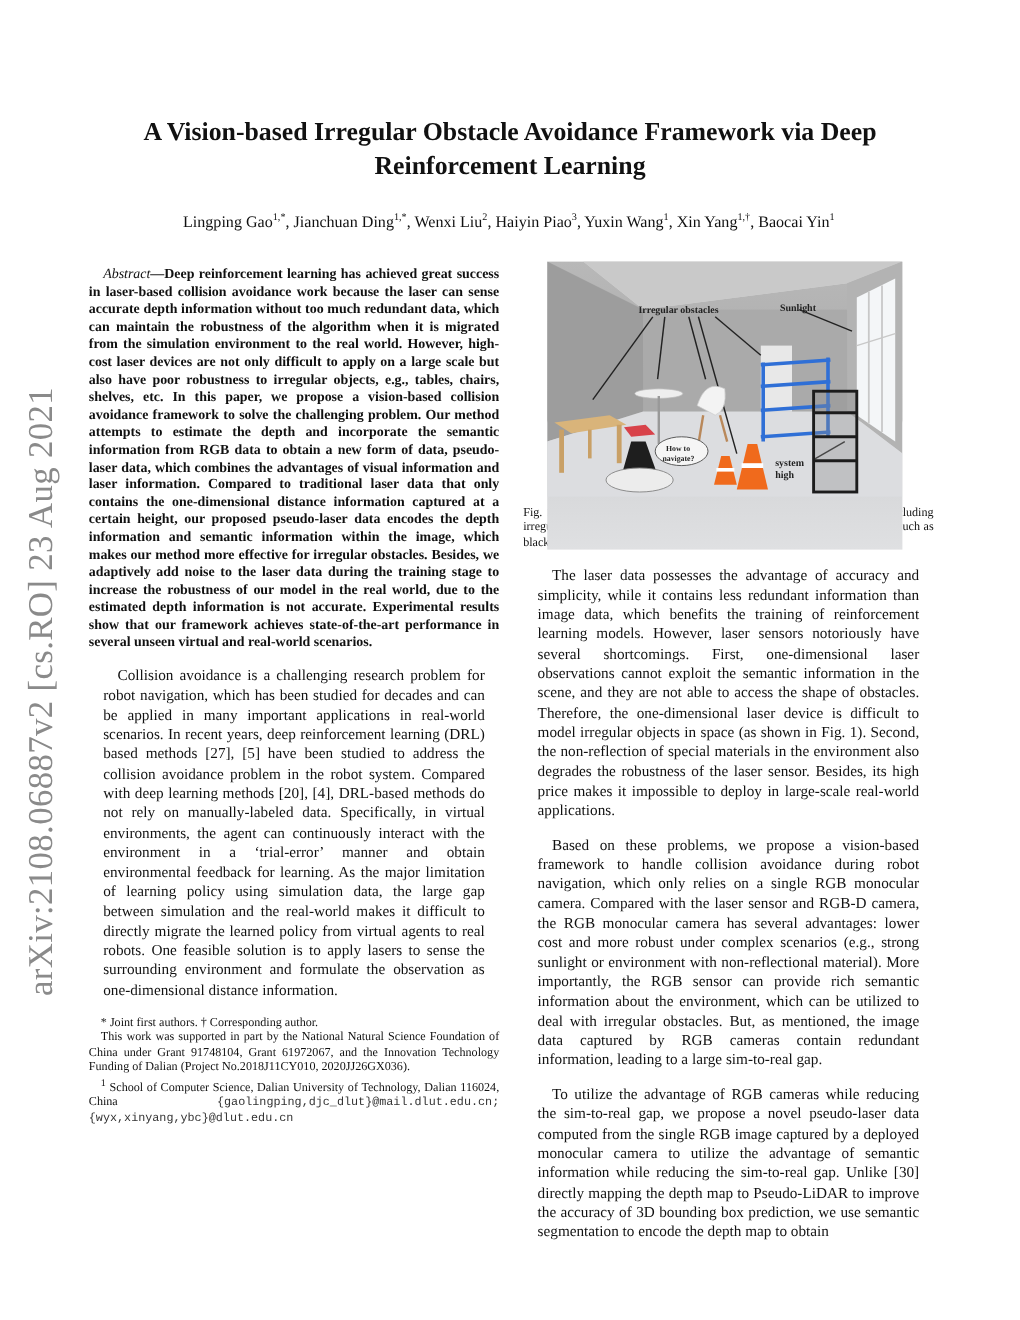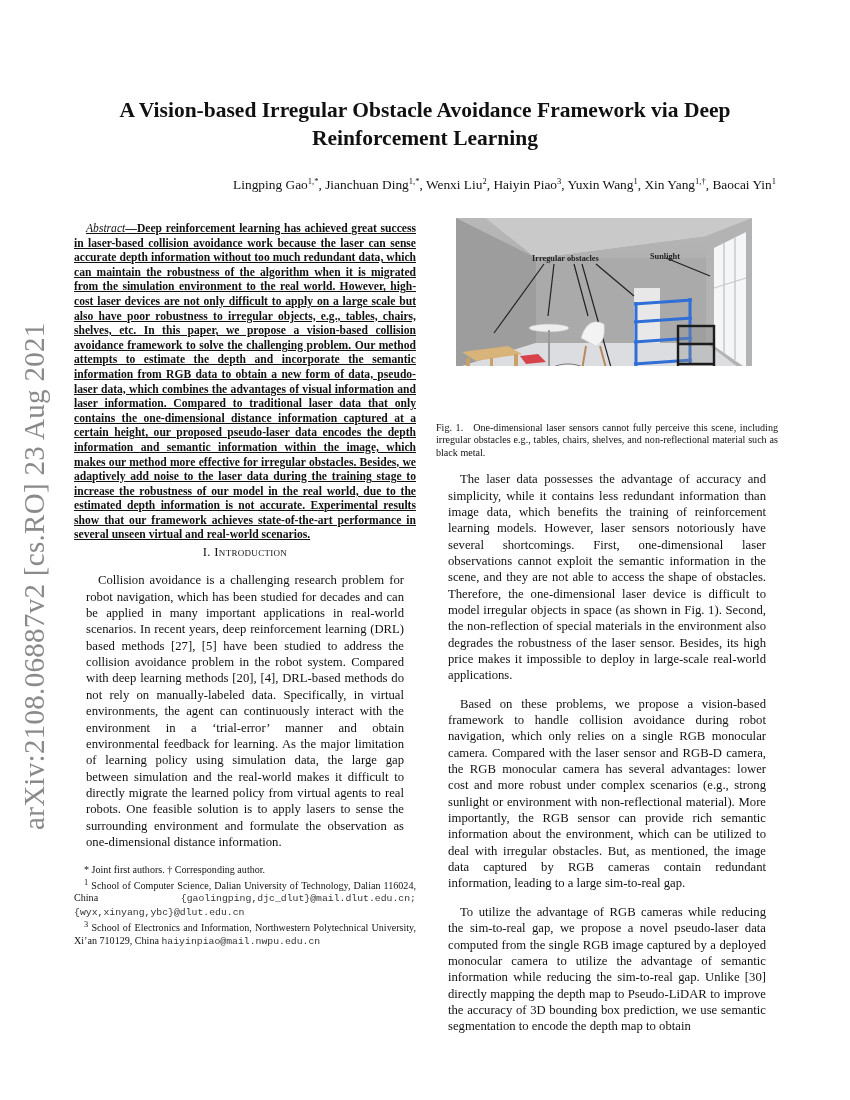--- a/index.html
+++ b/index.html
@@ -18,8 +18,8 @@
     text-align: center; font-weight: bold; font-size: 21.5px; line-height: 28px;
   }
   .authors {
-    position: absolute; left: 46px; top: 176px; width: 730px;
-    text-align: right; font-size: 13.4px;
+    position: absolute; left: 59px; top: 176px; width: 730px;
+    text-align: center; font-size: 13.4px;
   }
   .authors sup { font-size: 8.5px; }
   .col { position: absolute; width: 342px; font-size: 12.7px; line-height: 16.35px; text-align: justify; }

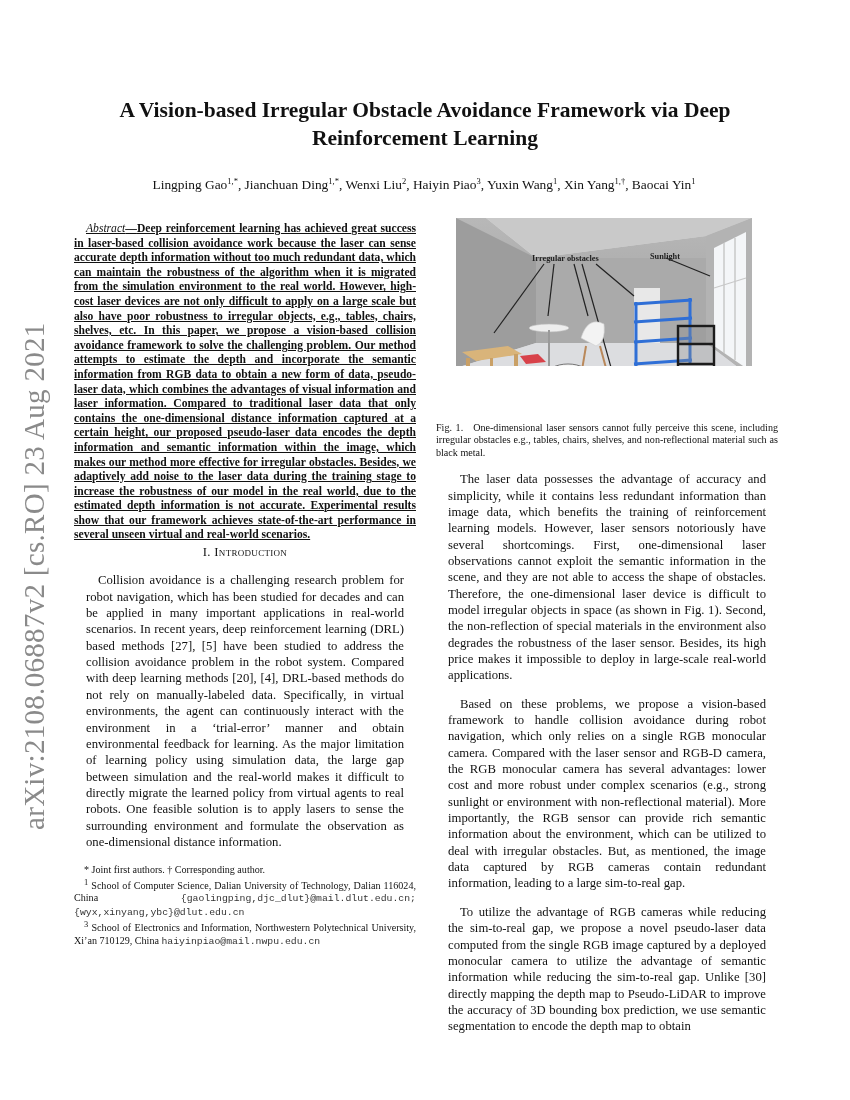--- a/index.html
+++ b/index.html
@@ -25,7 +25,7 @@
   .col { position: absolute; width: 342px; font-size: 12.7px; line-height: 16.35px; text-align: justify; }
   .col-left { left: 74px; top: 222px; }
   .col-right { left: 436px; top: 216px; }
-  .abstract { font-weight: bold; font-size: 11.6px; line-height: 14.6px; text-indent: 12px; margin: 0; text-decoration: underline; }
+  .abstract { font-weight: bold; font-size: 11.6px; line-height: 14.6px; text-indent: 12px; margin: 0; }
   .abstract .lead { font-style: italic; font-weight: normal; }
   .section-heading {
     text-align: center; font-size: 12.7px; margin: 1px 0 1px 0; font-variant: small-caps; letter-spacing: 0.3px;

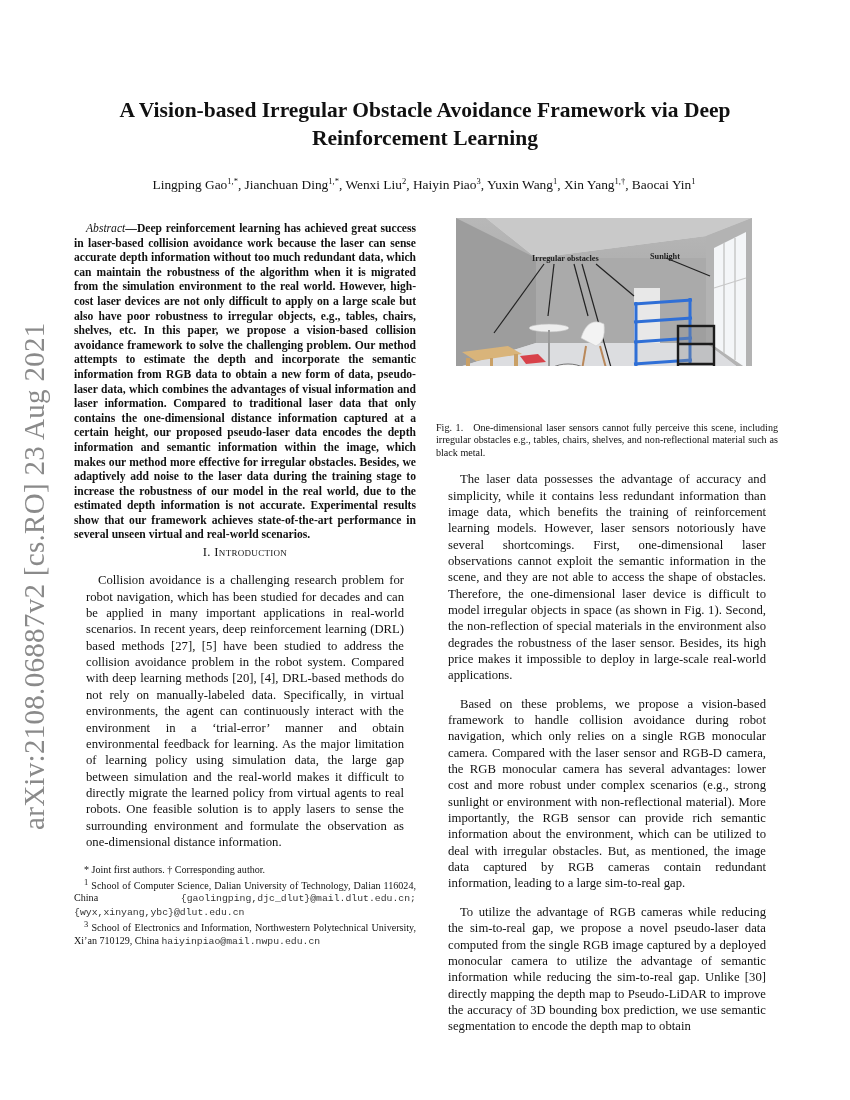--- a/index.html
+++ b/index.html
@@ -40,7 +40,7 @@
     width: 342px; height: 196px; position: relative; margin-bottom: 10px;
   }
   .fig-scene {
-    position: absolute; left: 20px; top: 2px; width: 296px; height: 148px; overflow: hidden;
+    position: absolute; left: 20px; top: 2px; width: 296px; height: 240px; overflow: hidden;
     background: linear-gradient(#b8b8b8 0%, #a9a9a9 55%, #cfd0d2 56%, #dfe0e2 100%);
   }
   .caption { font-size: 10.1px; line-height: 12.4px; text-align: justify; margin: 4px 0 8px 0; }

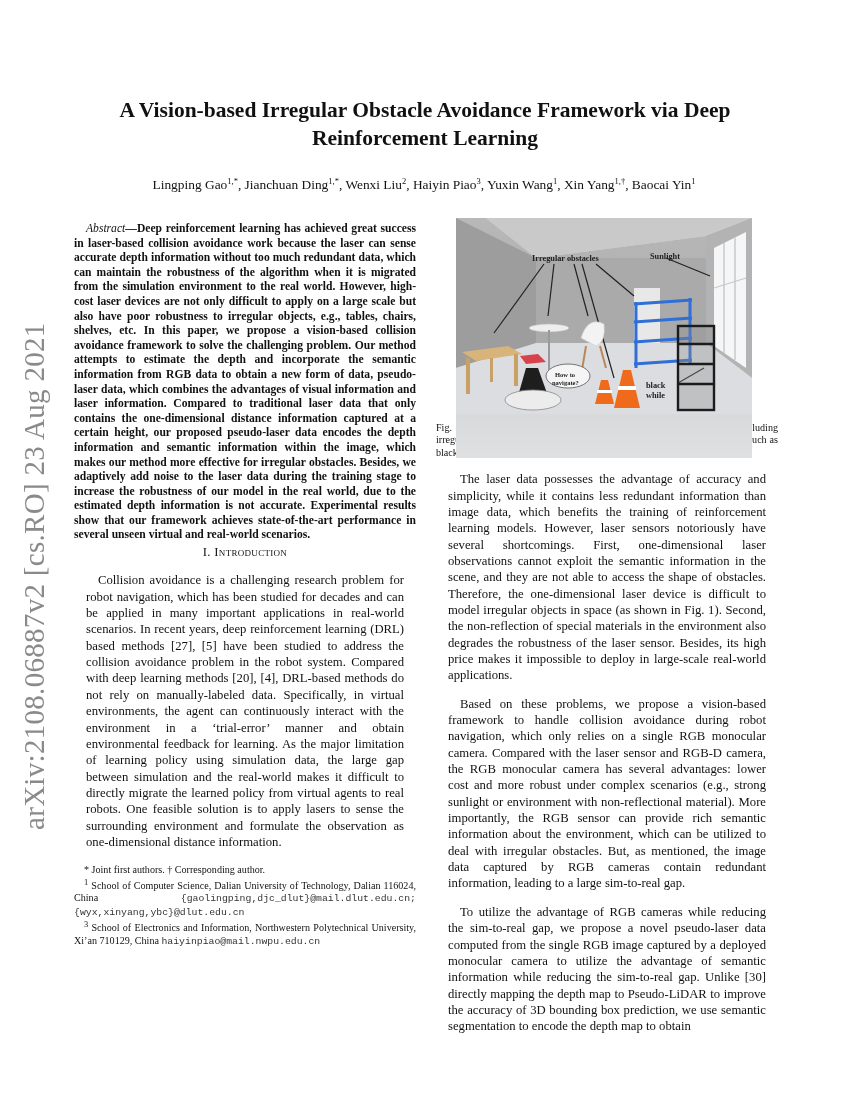--- a/index.html
+++ b/index.html
@@ -168,7 +168,7 @@
       <span class="fig-label" style="left:182px; top:31px;margin-left:12px;">Sunlight</span>
       <span class="fig-label" style="left:99px; top:149px; font-size:6.5px;">How to</span>
       <span class="fig-label" style="left:96px; top:157px; font-size:6.5px;">navigate?</span>
-      <span class="fig-label" style="left:190px; top:160px;">black</span>
+      <span class="fig-label" style="left:190px; top:160px;">system</span>
       <span class="fig-label" style="left:190px; top:170px;">while</span>
     </div>
   </div>

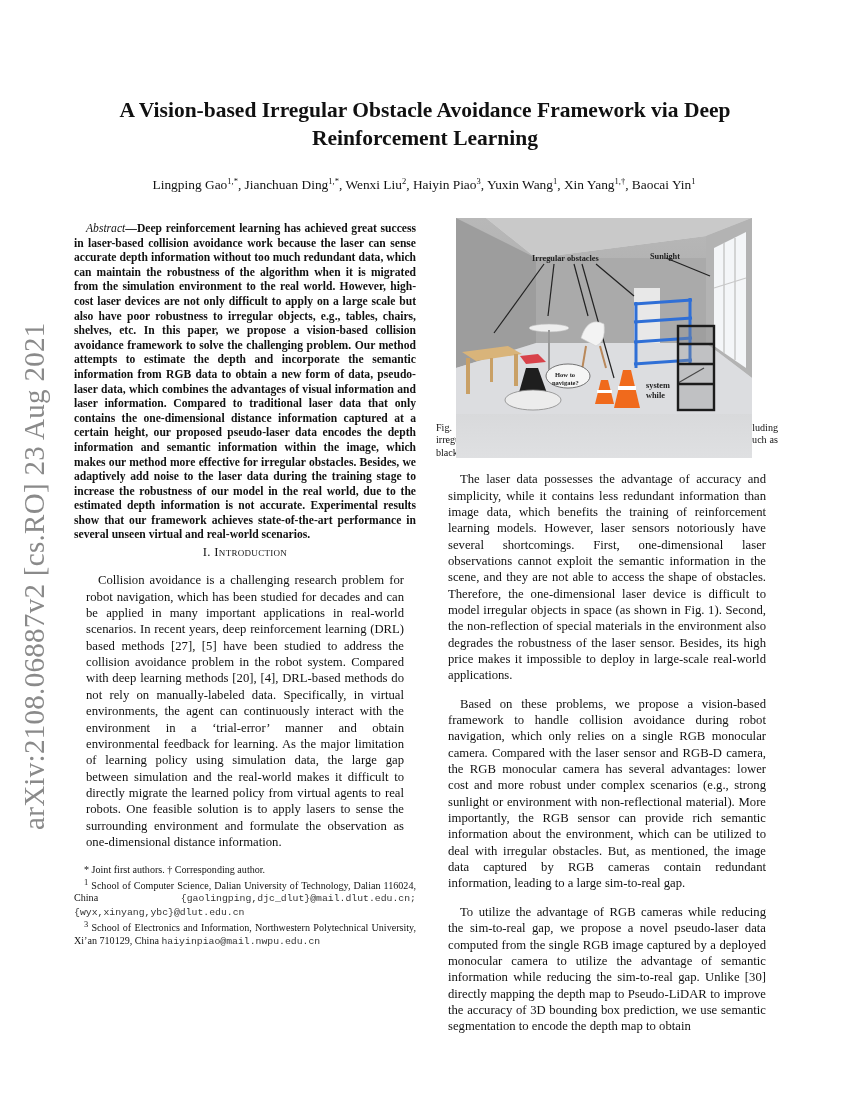--- a/index.html
+++ b/index.html
@@ -169,7 +169,7 @@
       <span class="fig-label" style="left:99px; top:149px; font-size:6.5px;">How to</span>
       <span class="fig-label" style="left:96px; top:157px; font-size:6.5px;">navigate?</span>
       <span class="fig-label" style="left:190px; top:160px;">system</span>
-      <span class="fig-label" style="left:190px; top:170px;">while</span>
+      <span class="fig-label" style="left:190px; top:170px;">high</span>
     </div>
   </div>
 

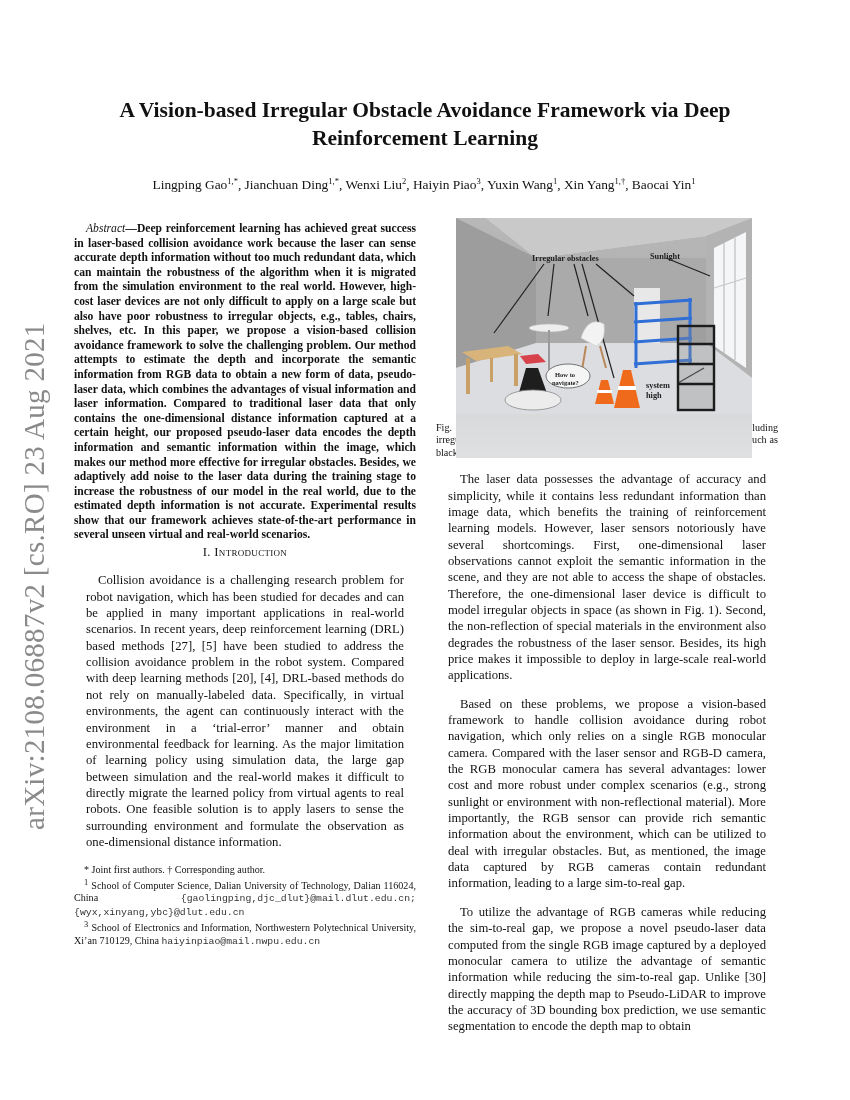--- a/index.html
+++ b/index.html
@@ -67,7 +67,6 @@
 <div class="col col-left">
   <p class="abstract"><span class="lead">Abstract</span><span>—</span><span>Deep reinforcement learning has achieved great success in laser-based collision avoidance work because the laser can sense accurate depth information without too much redundant data, which can maintain the robustness of the algorithm when it is migrated from the simulation environment to the real world. However, high-cost laser devices are not only difficult to apply on a large scale but also have poor robustness to irregular objects, e.g., tables, chairs, shelves, etc. In this paper, we propose a vision-based collision avoidance framework to solve the challenging problem. Our method attempts to estimate the depth and incorporate the semantic information from RGB data to obtain a new form of data, pseudo-laser data, which combines the advantages of visual information and laser information. Compared to traditional laser data that only contains the one-dimensional distance information captured at a certain height, our proposed pseudo-laser data encodes the depth information and semantic information within the image, which makes our method more effective for irregular obstacles. Besides, we adaptively add noise to the laser data during the training stage to increase the robustness of our model in the real world, due to the estimated depth information is not accurate. Experimental results show that our framework achieves state-of-the-art performance in several unseen virtual and real-world scenarios.</span></p>
 
-  <div class="section-heading">I. Introduction</div>
 
   <p class="para">Collision avoidance is a challenging research problem for robot navigation, which has been studied for decades and can be applied in many important applications in real-world scenarios. In recent years, deep reinforcement learning (DRL) based methods [27], [5] have been studied to address the collision avoidance problem in the robot system. Compared with deep learning methods [20], [4], DRL-based methods do not rely on manually-labeled data. Specifically, in virtual environments, the agent can continuously interact with the environment in a ‘trial-error’ manner and obtain environmental feedback for learning. As the major limitation of learning policy using simulation data, the large gap between simulation and the real-world makes it difficult to directly migrate the learned policy from virtual agents to real robots. One feasible solution is to apply lasers to sense the surrounding environment and formulate the observation as one-dimensional distance information.</p>
 

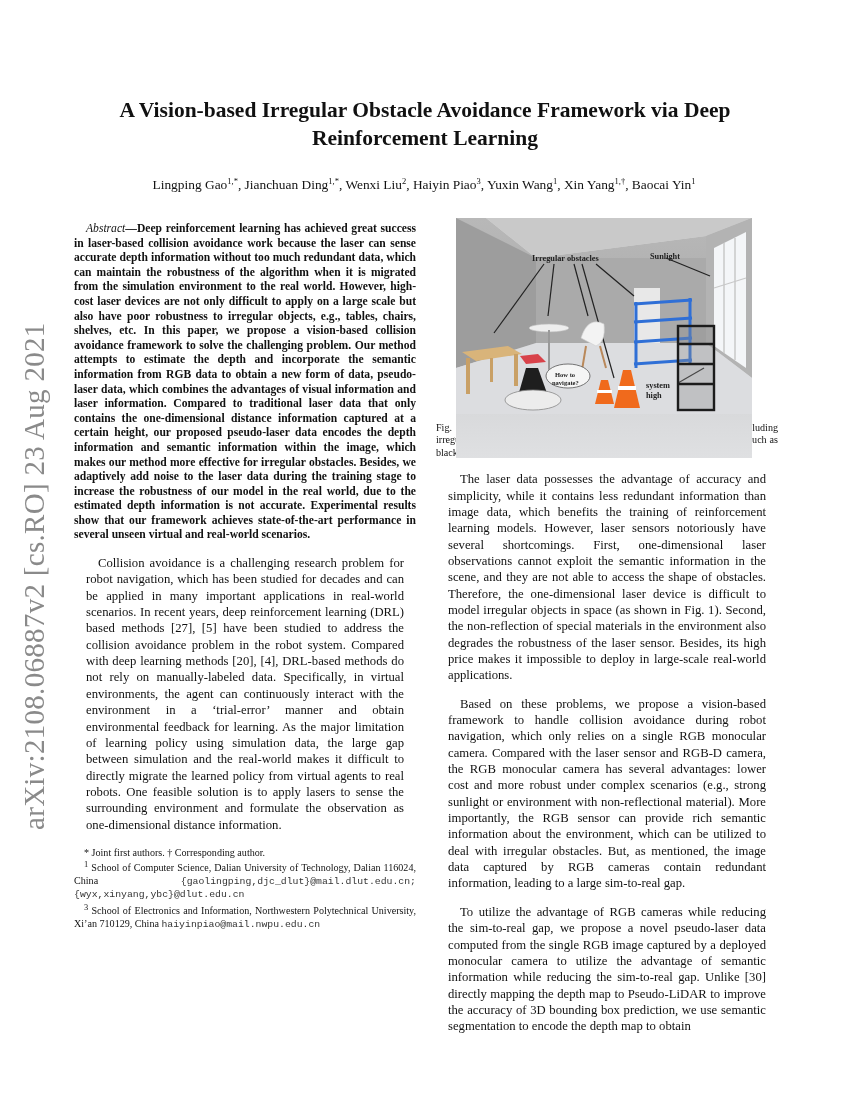--- a/index.html
+++ b/index.html
@@ -72,6 +72,7 @@
 
   <div class="footnotes">
     <p>* Joint first authors. † Corresponding author.</p>
+    <p>This work was supported in part by the National Natural Science Foundation of China under Grant 91748104, Grant 61972067, and the Innovation Technology Funding of Dalian (Project No.2018J11CY010, 2020JJ26GX036).</p>
     <p><sup>1</sup> <span>School of Computer Science, Dalian University of Technology, Dalian 116024, China</span> <span class="mono">{gaolingping,djc_dlut}@mail.dlut.edu.cn; {wyx,xinyang,ybc}@dlut.edu.cn</span></p>
     <p><sup>3</sup> <span>School of Electronics and Information, Northwestern Polytechnical University, Xi’an 710129, China</span> <span class="mono">haiyinpiao@mail.nwpu.edu.cn</span></p>
   </div>

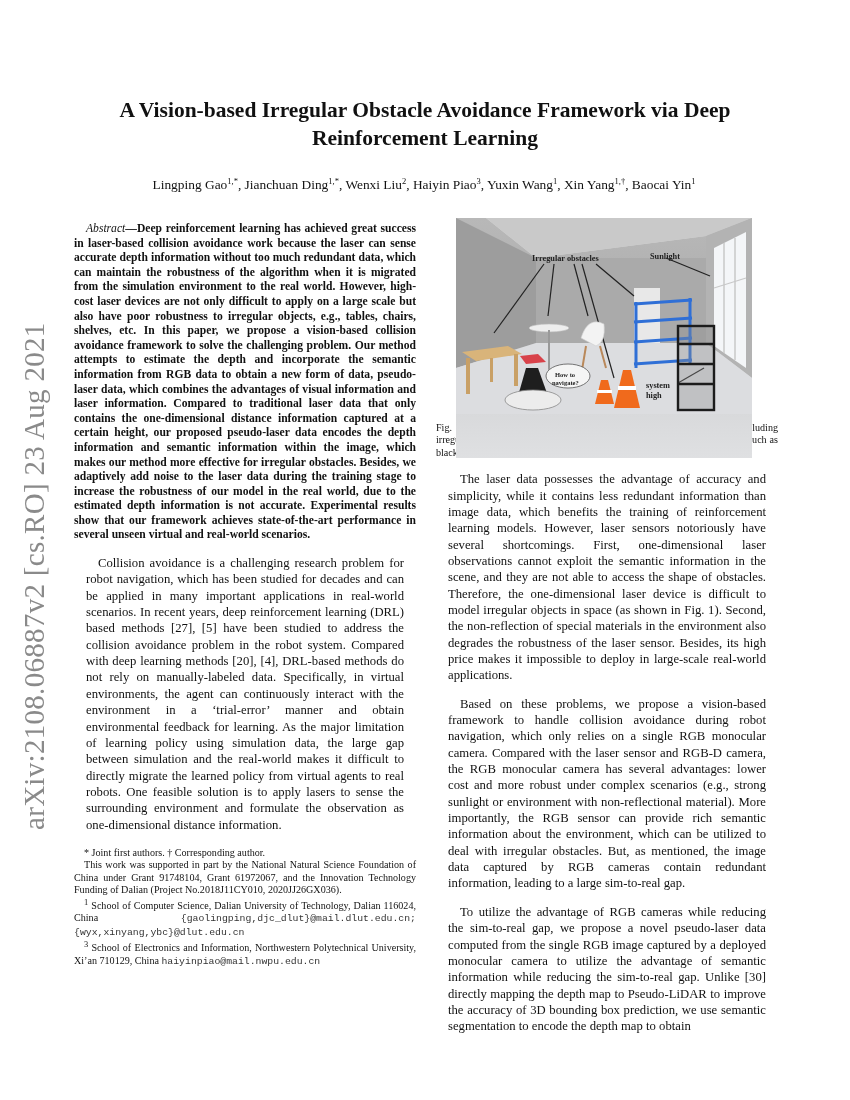--- a/index.html
+++ b/index.html
@@ -74,7 +74,6 @@
     <p>* Joint first authors. † Corresponding author.</p>
     <p>This work was supported in part by the National Natural Science Foundation of China under Grant 91748104, Grant 61972067, and the Innovation Technology Funding of Dalian (Project No.2018J11CY010, 2020JJ26GX036).</p>
     <p><sup>1</sup> <span>School of Computer Science, Dalian University of Technology, Dalian 116024, China</span> <span class="mono">{gaolingping,djc_dlut}@mail.dlut.edu.cn; {wyx,xinyang,ybc}@dlut.edu.cn</span></p>
-    <p><sup>3</sup> <span>School of Electronics and Information, Northwestern Polytechnical University, Xi’an 710129, China</span> <span class="mono">haiyinpiao@mail.nwpu.edu.cn</span></p>
   </div>
 </div>
 

